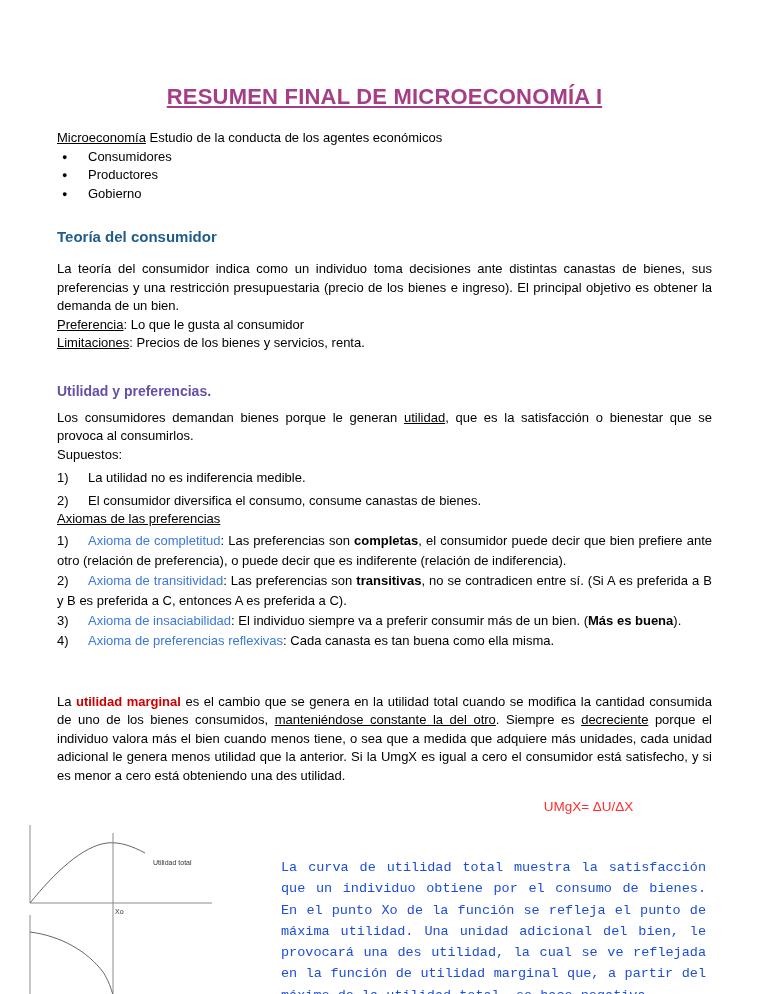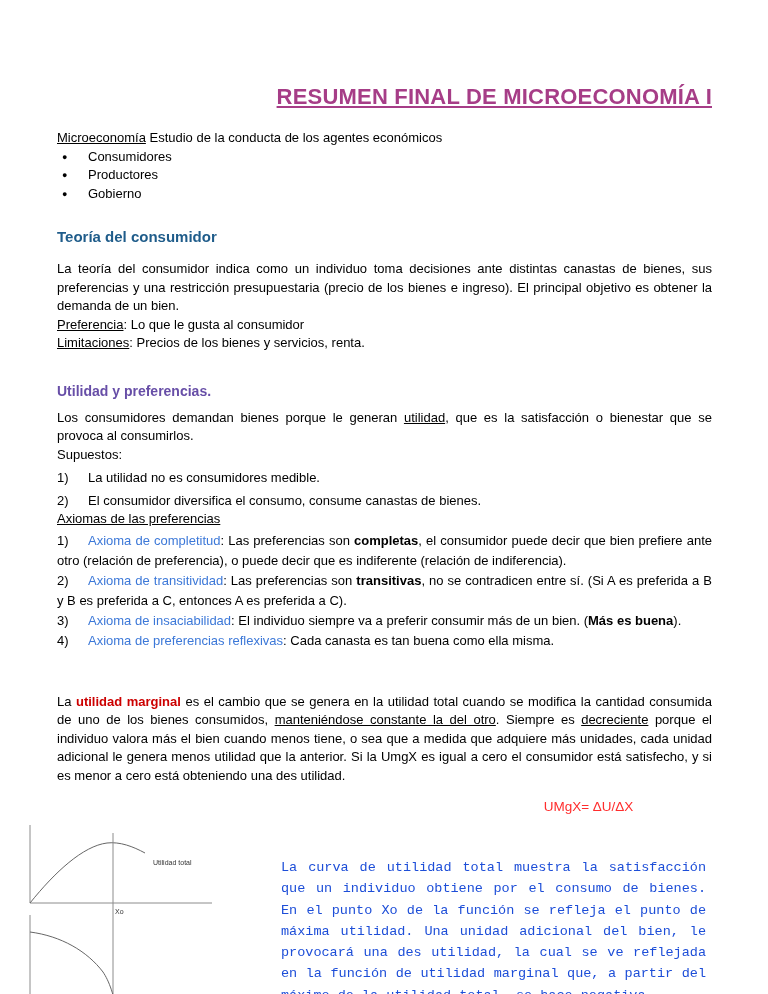--- a/index.html
+++ b/index.html
@@ -15,7 +15,7 @@
 
   .doc-title {
     margin-top: 84px;
-    text-align: right;
+    text-align: center;
     font-size: 22px;
     color: #a63d87;
     text-decoration: underline;

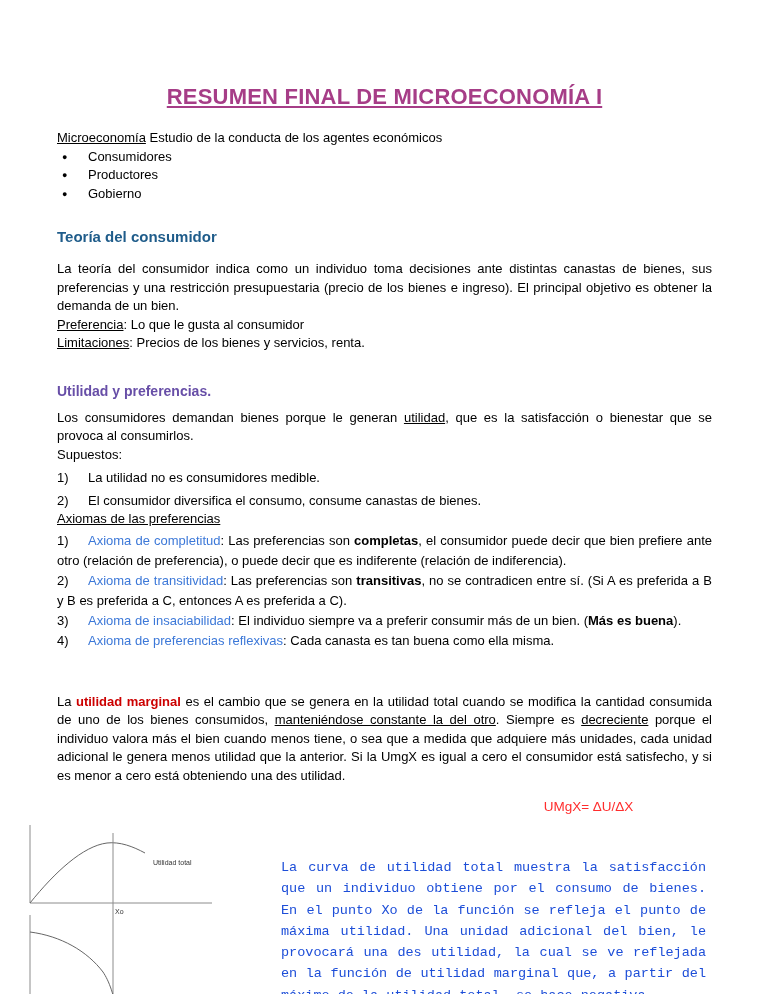--- a/index.html
+++ b/index.html
@@ -116,7 +116,7 @@
     <div style="margin-top:5px">
       <div class="num-row" style="margin-top:4px">
         <span class="num-cell">1)</span>
-        <span>La utilidad no es consumidores medible.</span>
+        <span>La utilidad no es indiferencia medible.</span>
       </div>
       <div class="num-row" style="margin-top:4px">
         <span class="num-cell">2)</span>

